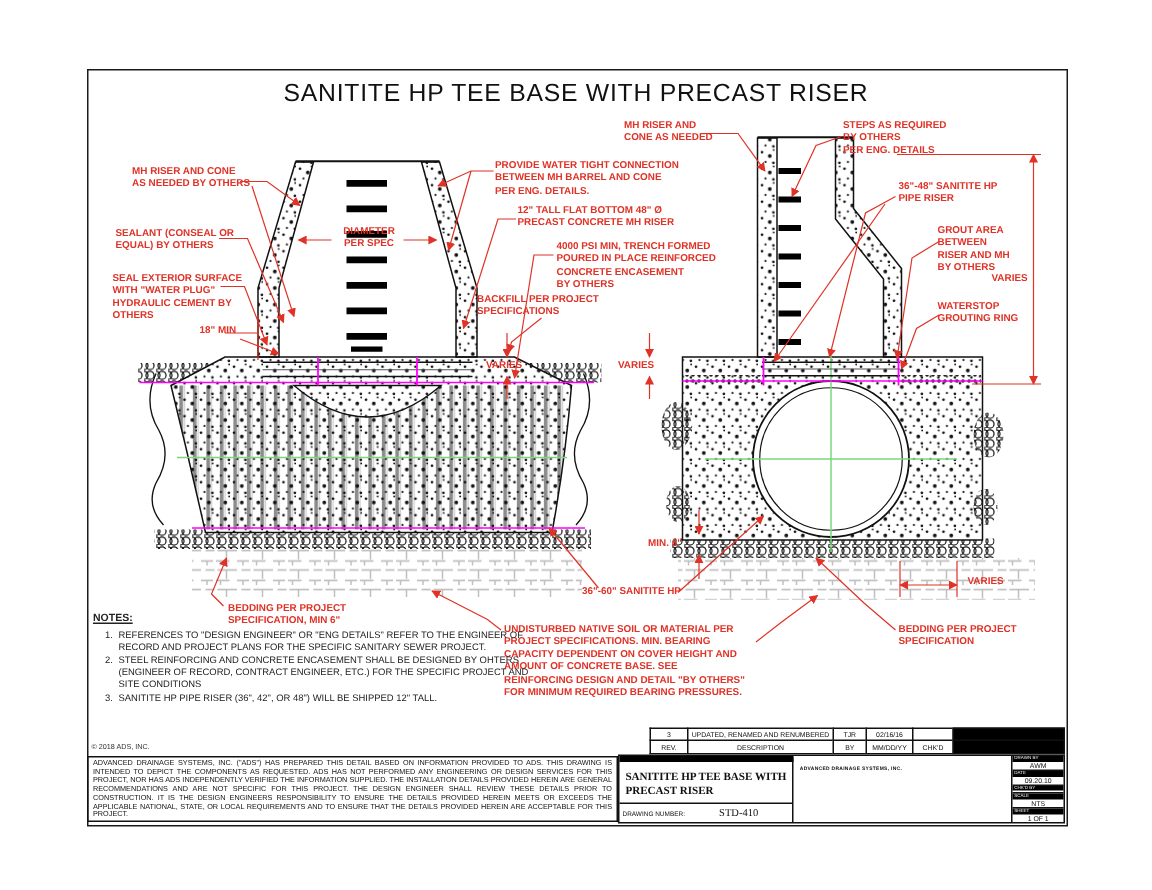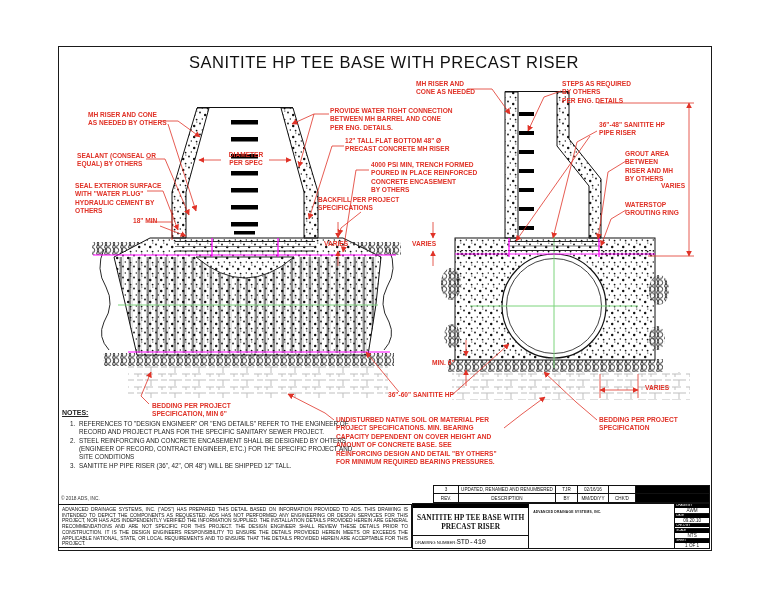--- a/index.html
+++ b/index.html
@@ -27,7 +27,7 @@
   
   .tblock{position:absolute;left:412px;top:503px;width:298px;height:46px;box-sizing:border-box;border:1px solid #111;display:flex;color:#111;background:#fff;}
   .tb-left{width:117px;box-sizing:border-box;border-right:1px solid #111;border-top:4px solid #000;display:flex;flex-direction:column;}
-  .tb-title{flex:1;display:flex;align-items:center;justify-content:center;text-align:center;font-family:"Liberation Serif",serif;font-weight:bold;font-size:7.4px;line-height:9px;white-space:pre-line;}
+  .tb-title{flex:1;display:flex;align-items:center;justify-content:center;text-align:left;font-family:"Liberation Serif",serif;font-weight:bold;font-size:7.4px;line-height:9px;white-space:pre-line;}
   .tb-dn{height:13px;box-sizing:border-box;border-top:1px solid #111;display:flex;align-items:center;}
   .tb-dn-label{font-size:4.3px;margin-left:2px;}
   .tb-dn-num{flex:1;font-family:Liberation Mono, monospace;font-size:7px;}

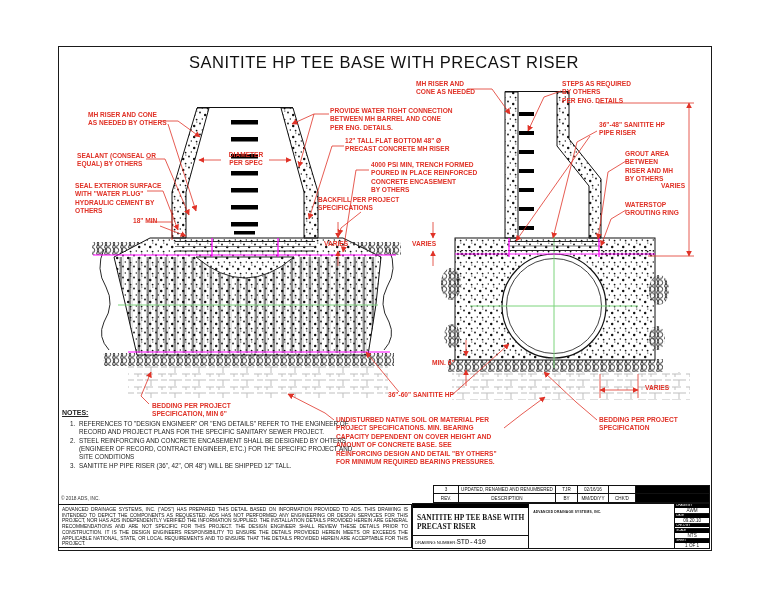--- a/index.html
+++ b/index.html
@@ -30,7 +30,7 @@
   .tb-title{flex:1;display:flex;align-items:center;justify-content:center;text-align:left;font-family:"Liberation Serif",serif;font-weight:bold;font-size:7.4px;line-height:9px;white-space:pre-line;}
   .tb-dn{height:13px;box-sizing:border-box;border-top:1px solid #111;display:flex;align-items:center;}
   .tb-dn-label{font-size:4.3px;margin-left:2px;}
-  .tb-dn-num{flex:1;font-family:Liberation Mono, monospace;font-size:7px;}
+  .tb-dn-num{flex:1;text-align:center;font-family:Liberation Serif, serif;font-size:7px;}
   .tb-mid{width:147px;box-sizing:border-box;border-right:1px solid #111;position:relative;padding:3px 2px 0 4px;}
   .logo-row{display:flex;align-items:flex-start;}
   .logo-art{position:relative;width:72px;height:18px;flex:none;}

